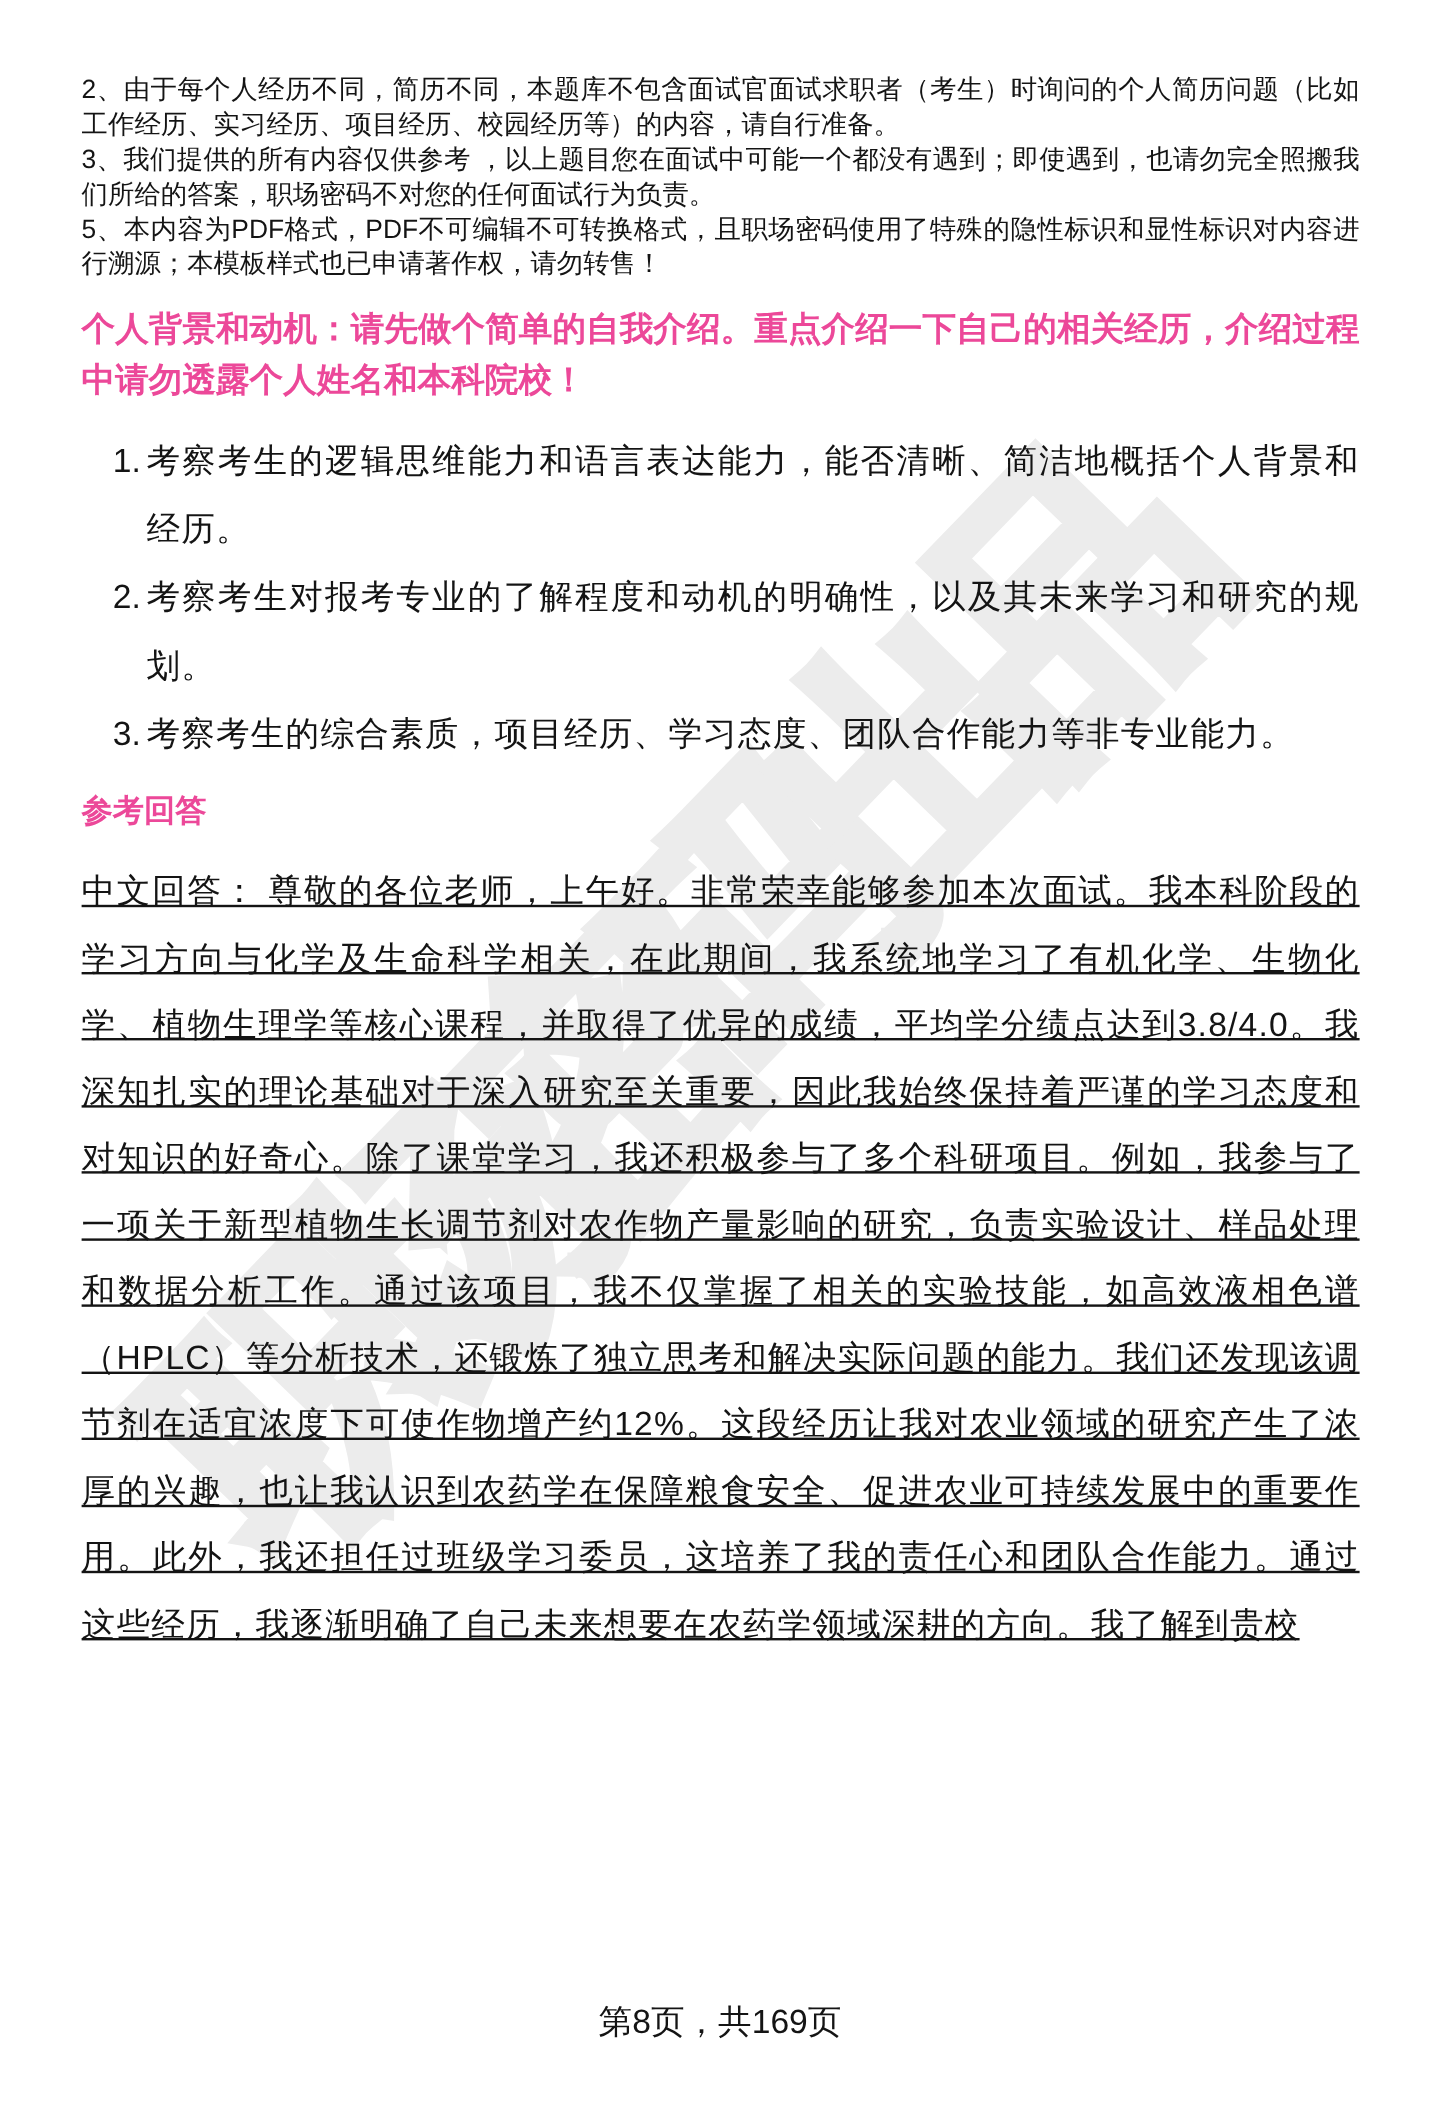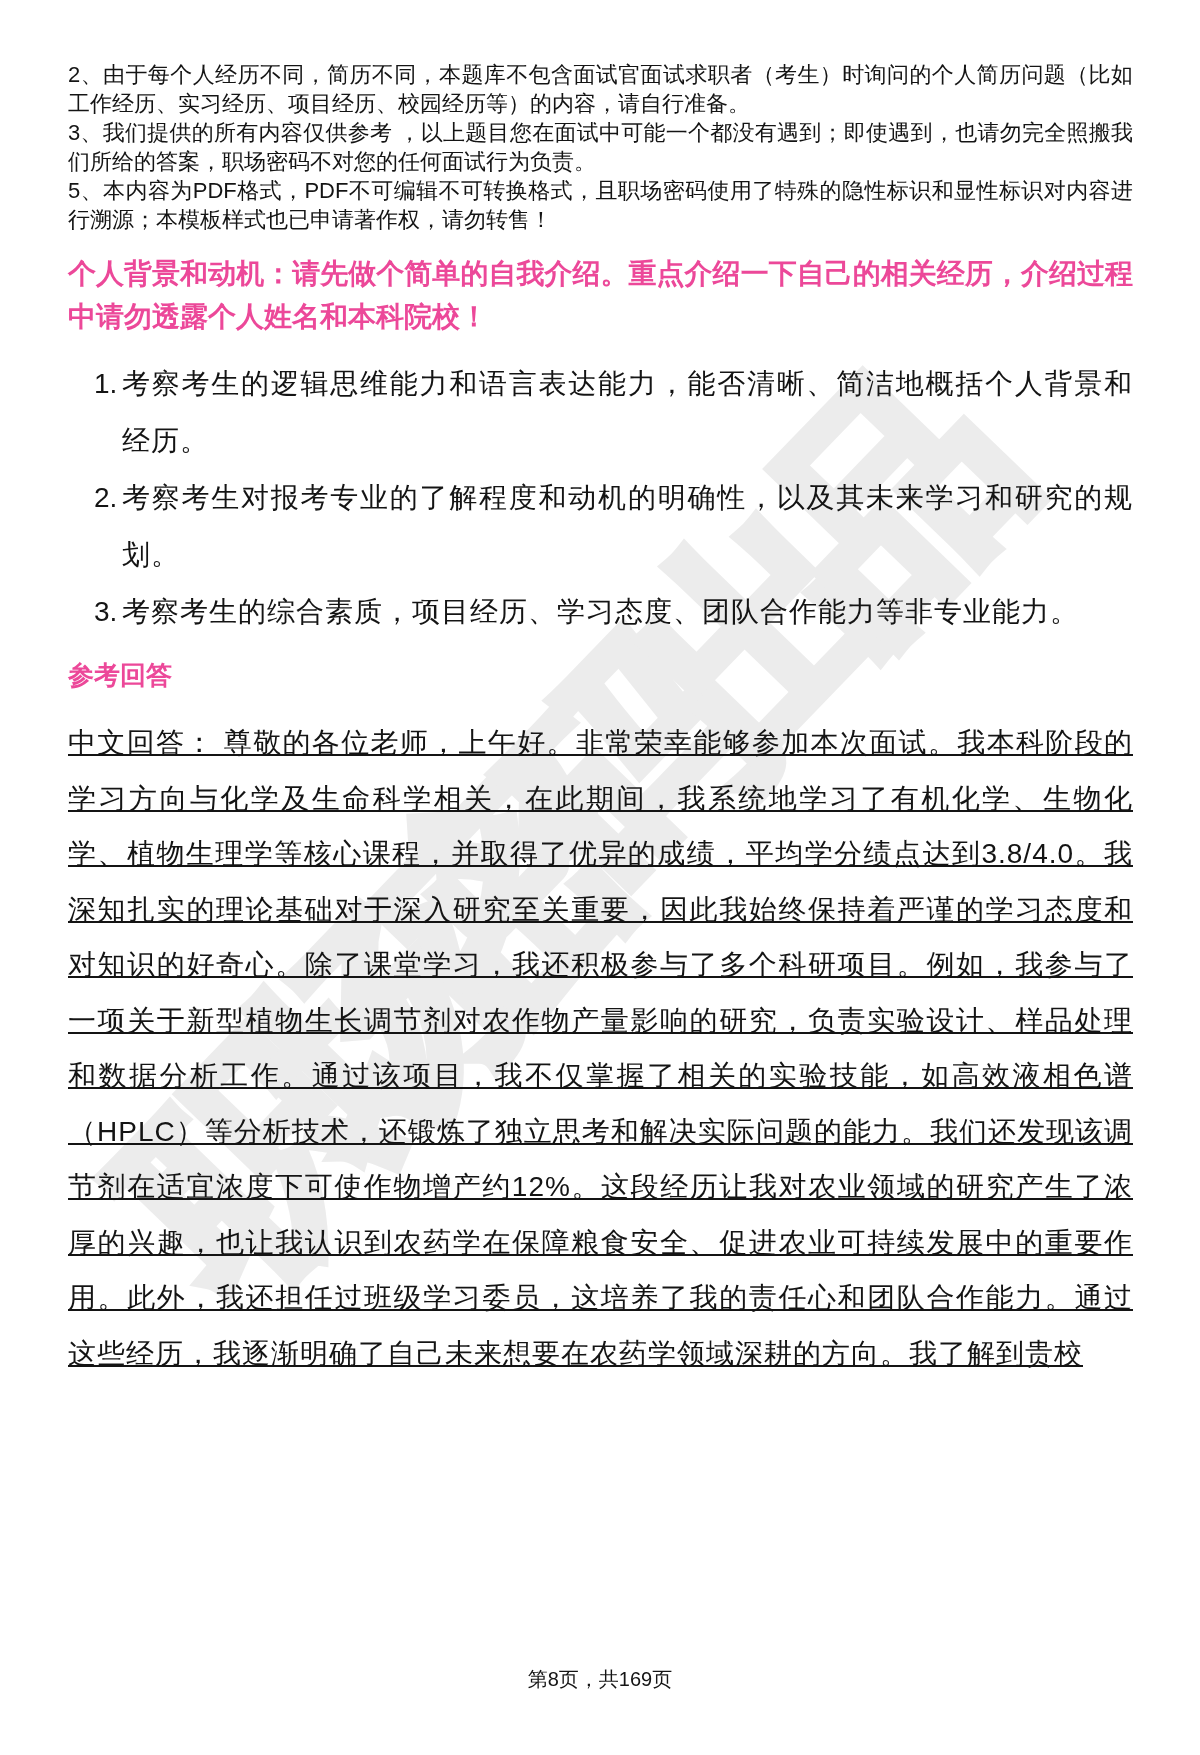--- a/index.html
+++ b/index.html
@@ -88,7 +88,7 @@
     position:absolute;
     left:0;right:0;top:1666px;
     text-align:center;
-    font-size:20px;
+    font-size:28px;
     z-index:1;
   }
 </style>

